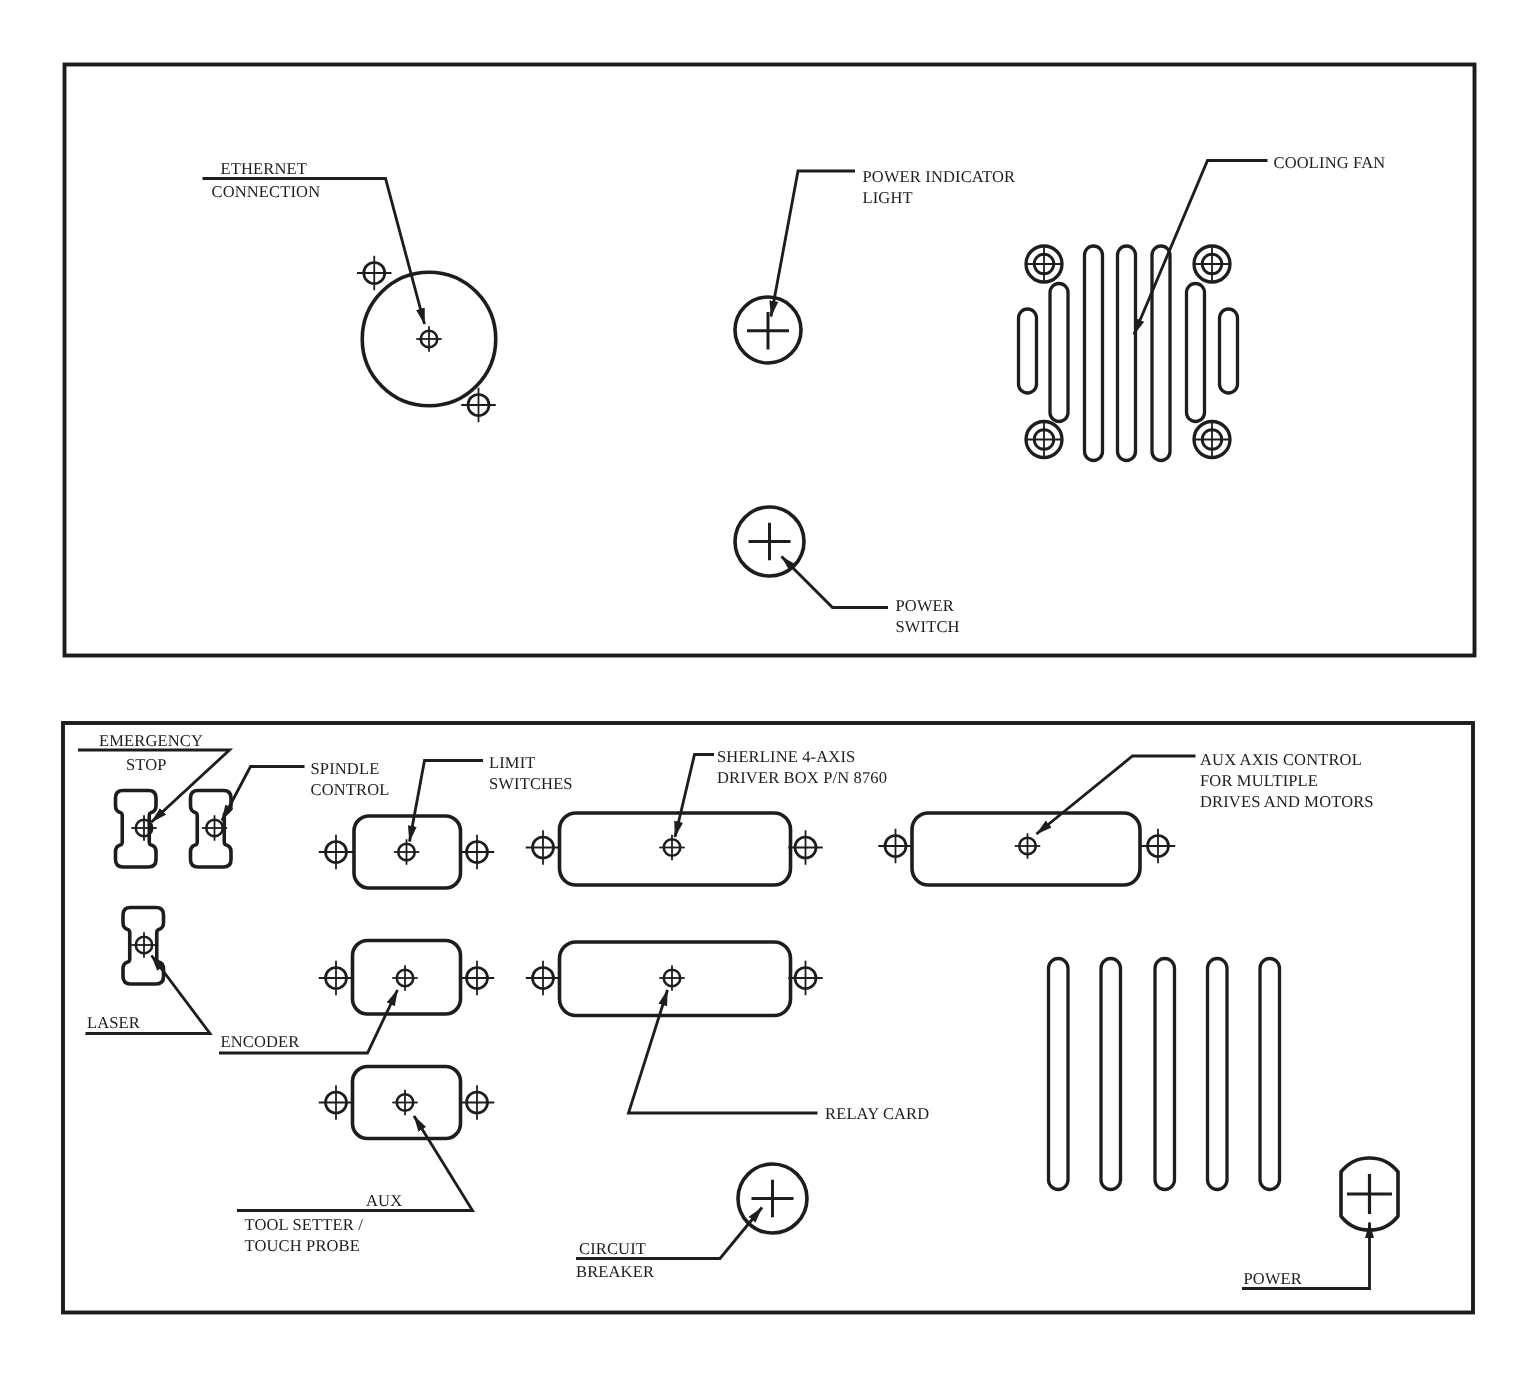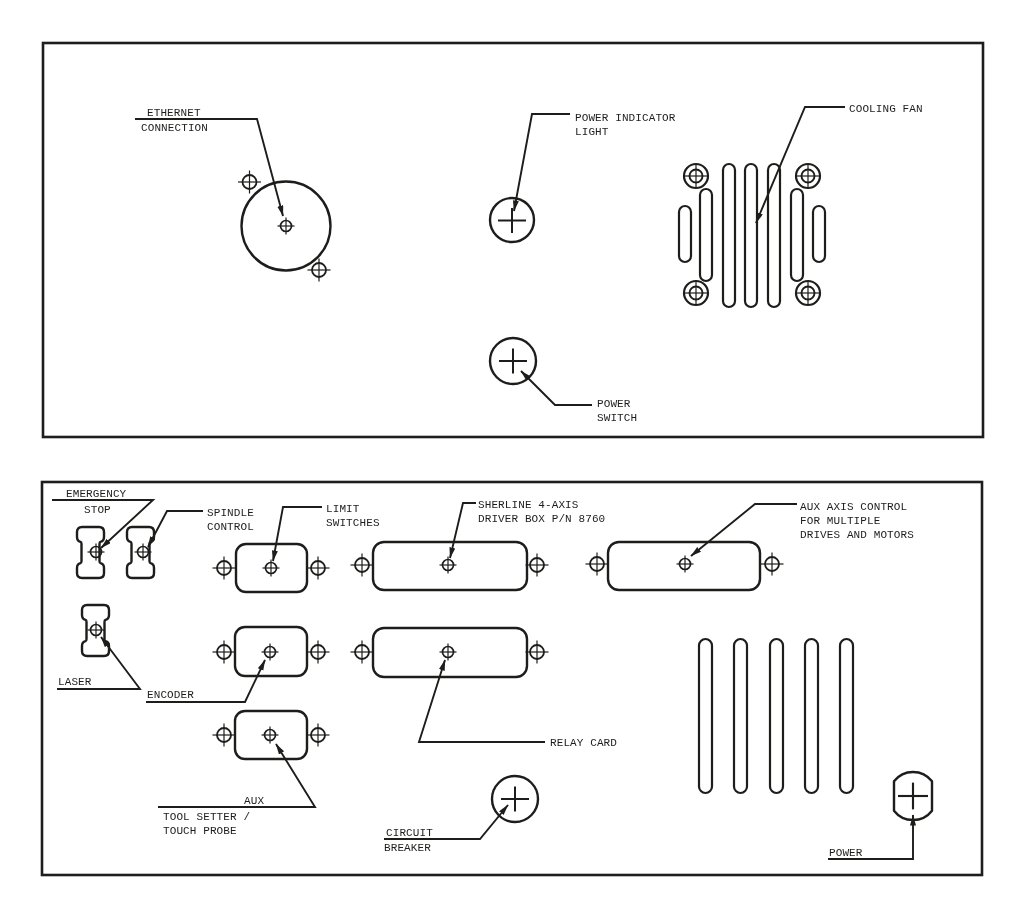--- a/index.html
+++ b/index.html
@@ -5,7 +5,7 @@
 <style>
   html,body { margin:0; padding:0; background:#ffffff; }
   .page { position:relative; width:1024px; height:919px; background:#ffffff;
-          font-family:Liberation Mono, monospace; }
+          font-family:Liberation Serif, serif; }
   svg { display:block; }
   .border  { fill:none; stroke:#1d1d1b; stroke-width:2.6; }
   .outline { fill:none; stroke:#1d1d1b; stroke-width:2.4; stroke-linejoin:round; }

